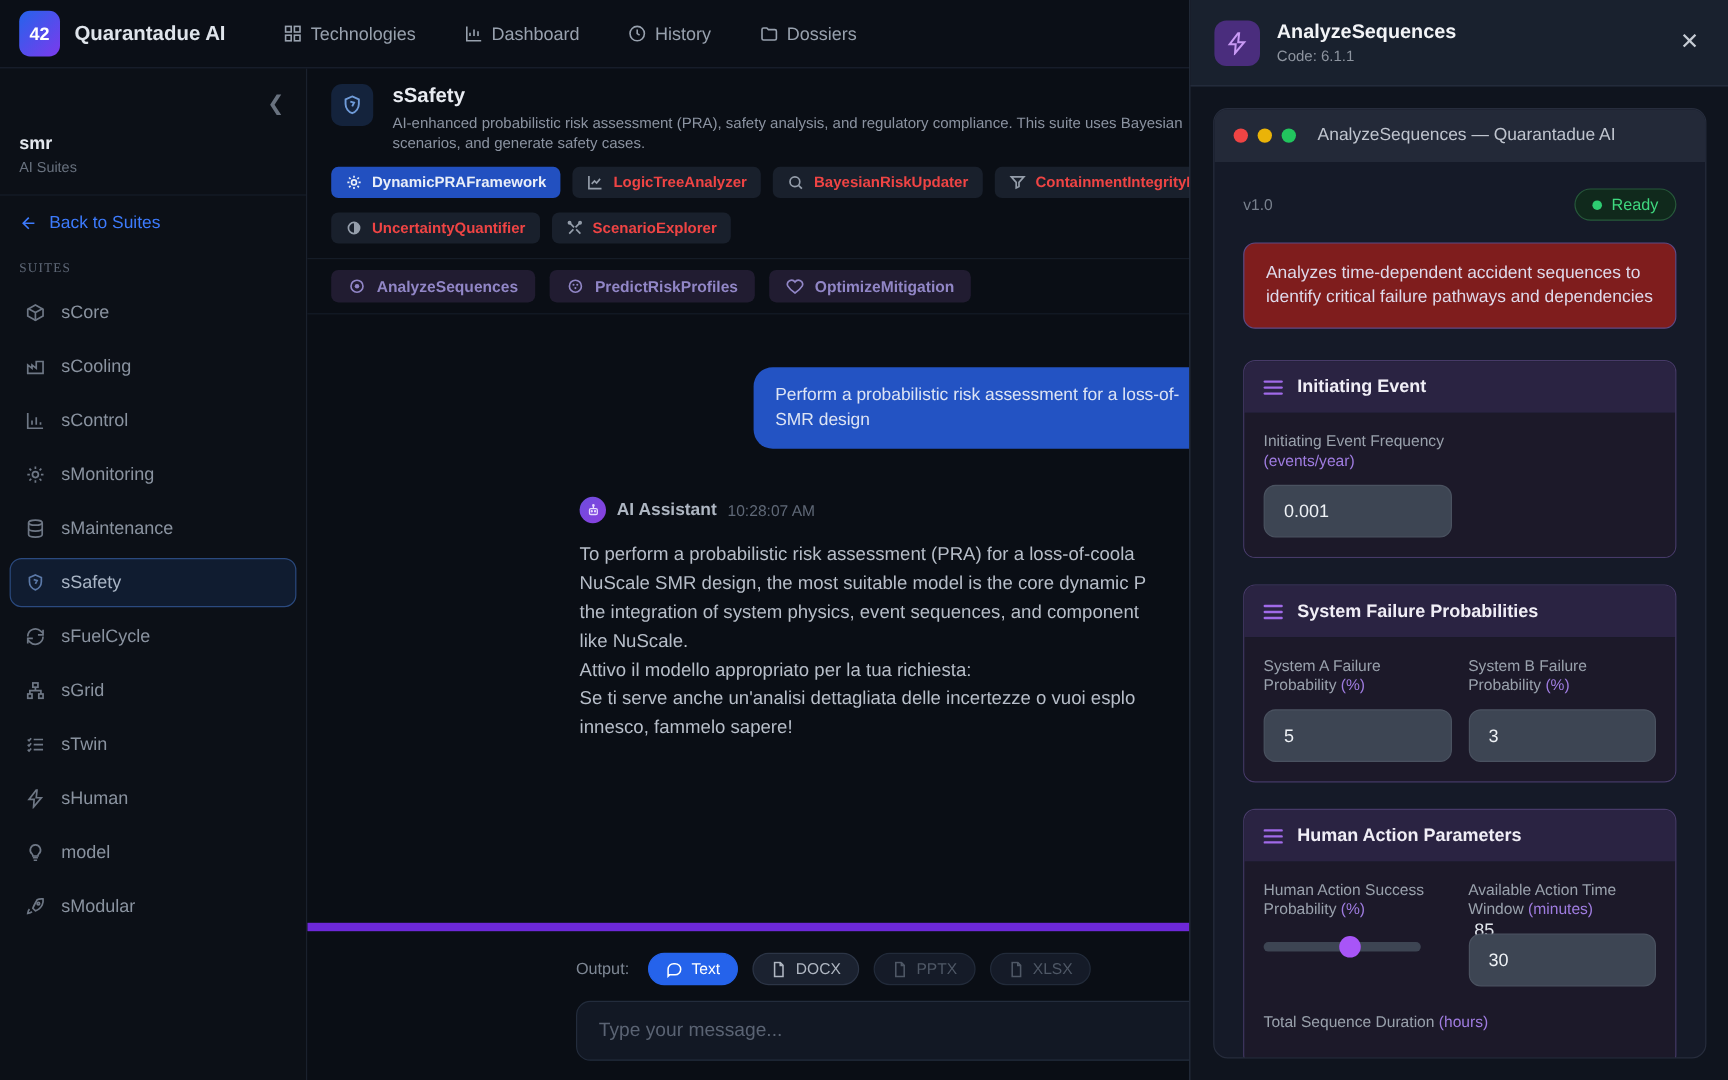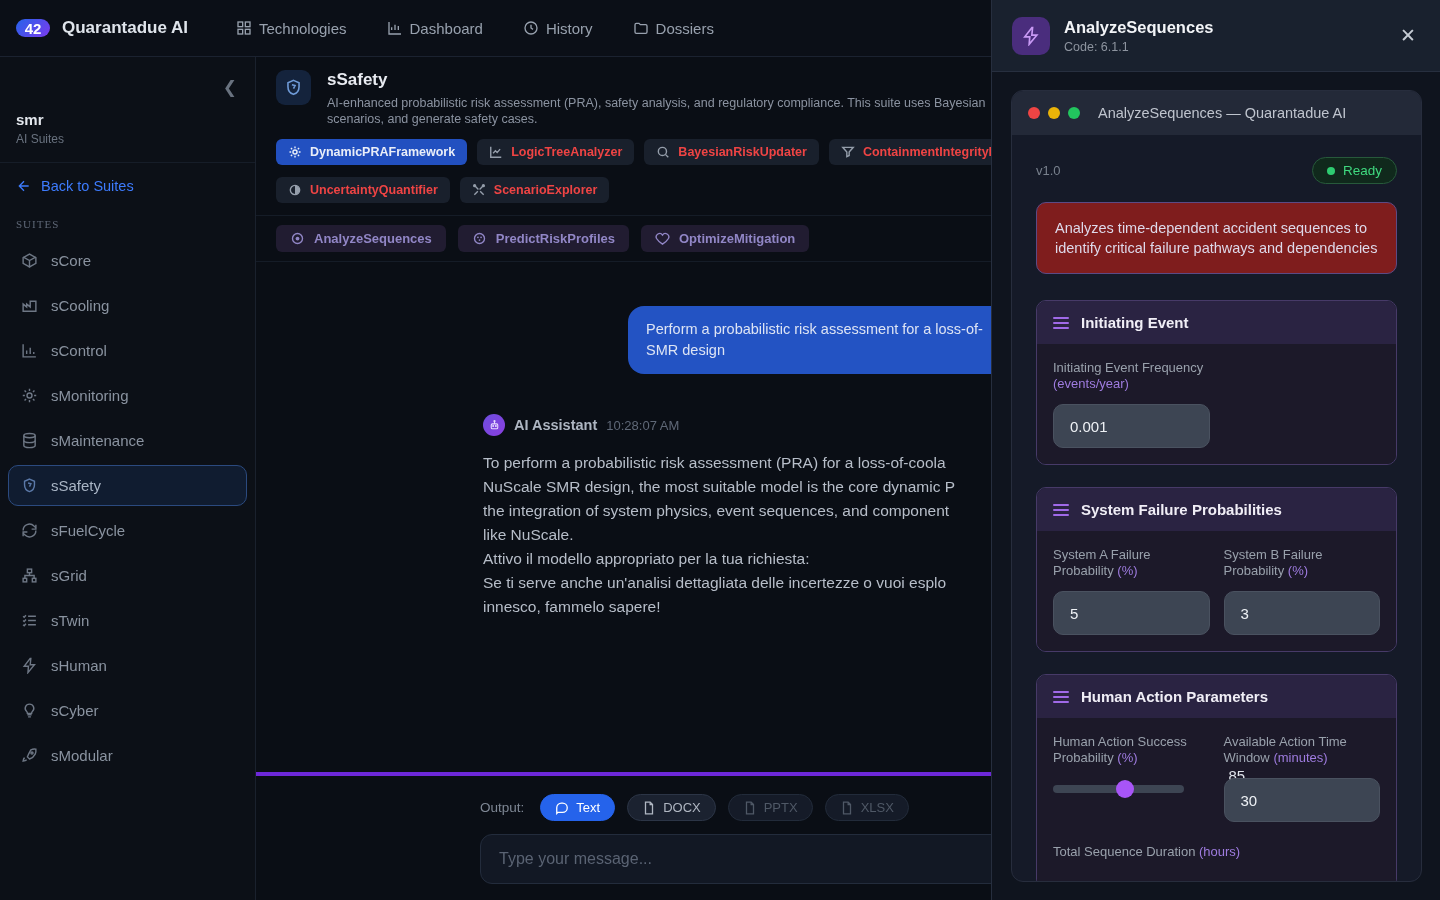--- a/index.html
+++ b/index.html
@@ -18,7 +18,7 @@
     display:flex; align-items:center; padding:0 16px; z-index:5;
   }
   .logo-badge {
-    width:34px; height:18px; border-radius:9px;
+    width:34px; height:38px; border-radius:9px;
     background:linear-gradient(135deg,#2563eb,#7c3aed);
     color:#fff; font-weight:bold; font-size:15px;
     display:flex; align-items:center; justify-content:center;

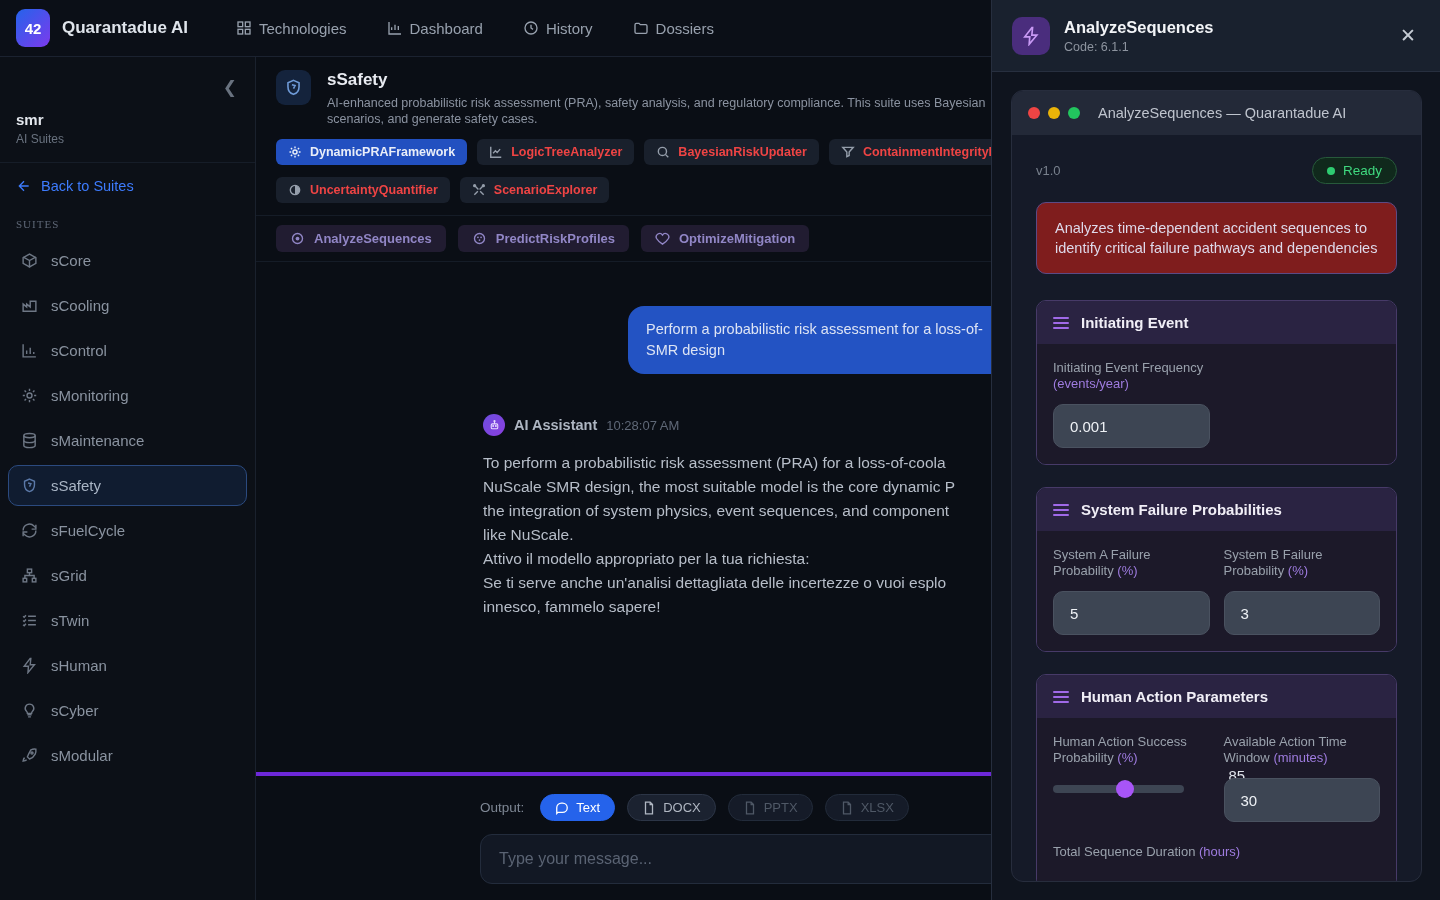--- a/index.html
+++ b/index.html
@@ -350,7 +350,7 @@
           <path d="M12 3a6 6 0 00-4 10.5c.8.7 1 1.6 1 2.5h6c0-.9.2-1.8 1-2.5A6 6 0 0012 3z"></path>
         </svg>
       </span>
-    <span>sCyber</span>
+    <span>model</span>
   </div>
   <div class="side-item">
     <span>

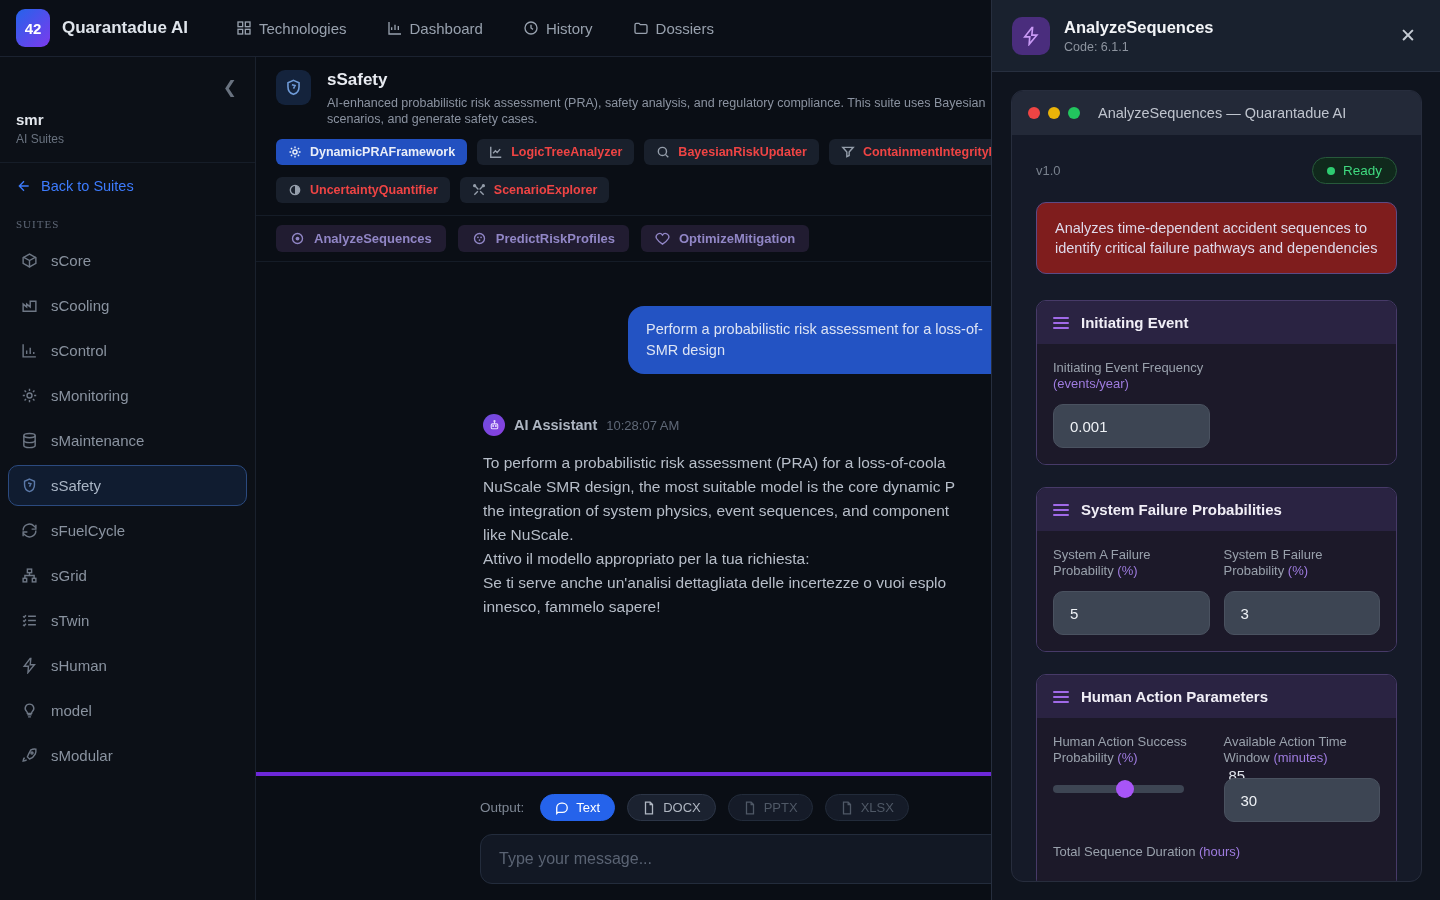--- a/index.html
+++ b/index.html
@@ -98,7 +98,7 @@
   .ai-text { margin-top:15px; font-size:15.5px; line-height:24px; color:#b7bec9; }
   .ai-text div { white-space:nowrap; }
 
-  .composer { position:absolute; left:0; right:0; bottom:0; padding:18px 12px 16px 224px; border-top:4px solid #6d28d9; }
+  .composer { position:absolute; left:0; right:0; bottom:0; padding:18px 12px 16px 224px; border-top:7px solid #6d28d9; }
   .output-row { display:flex; align-items:center; gap:12px; }
   .output-label { font-size:13.5px; color:#7e8794; margin-right:4px; }
   .pill {

